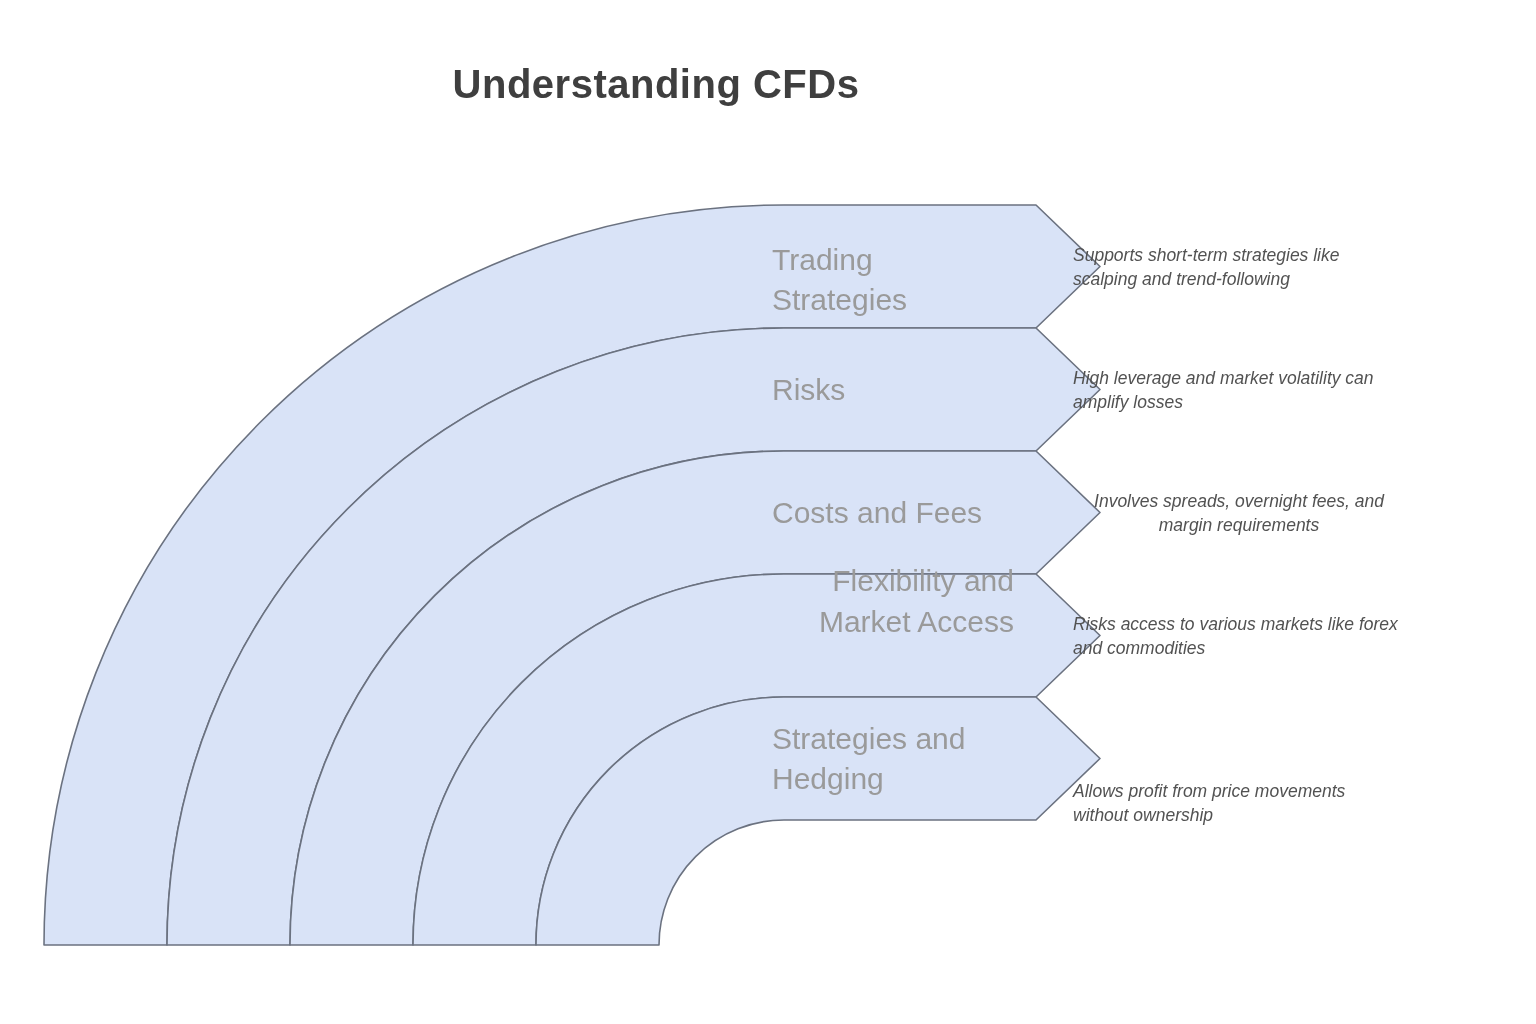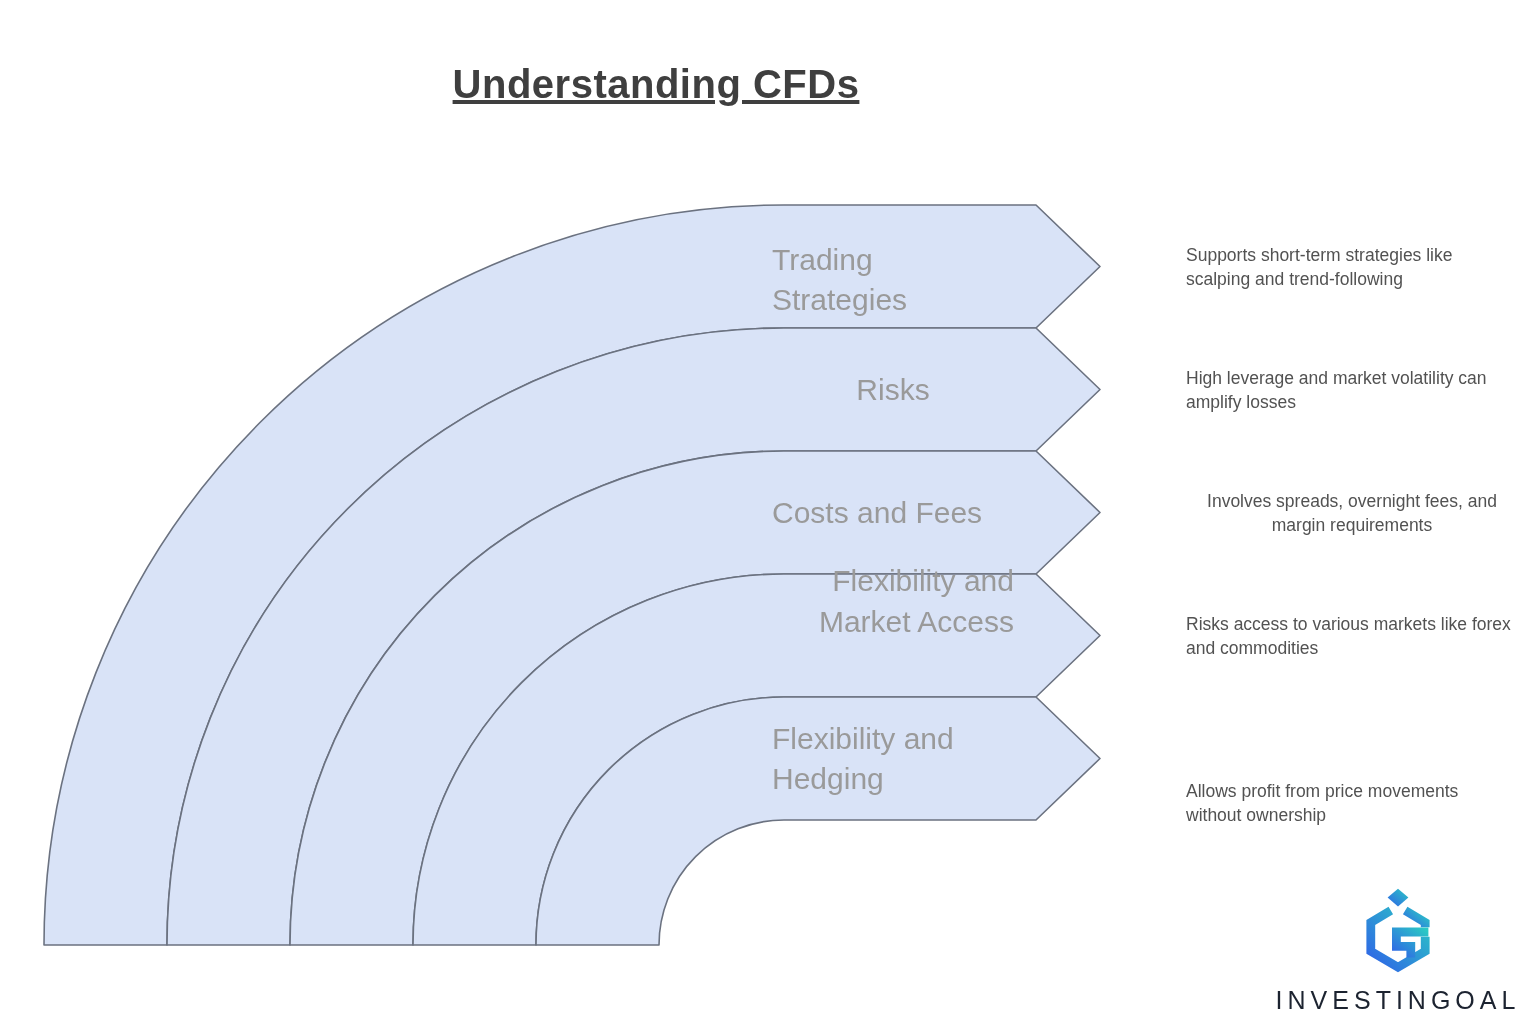--- a/index.html
+++ b/index.html
@@ -9,7 +9,7 @@
   }
   .title{
     position:absolute;top:62px;left:0;width:1312px;text-align:center;
-    font-size:40px;font-weight:bold;color:var(--title,#3f3f3f);letter-spacing:0.5px;text-decoration:underline;
+    font-size:40px;font-weight:bold;color:var(--title,#3f3f3f);letter-spacing:0.5px;
   }
   .fan-svg{position:absolute;left:0;top:0;}
   .band{

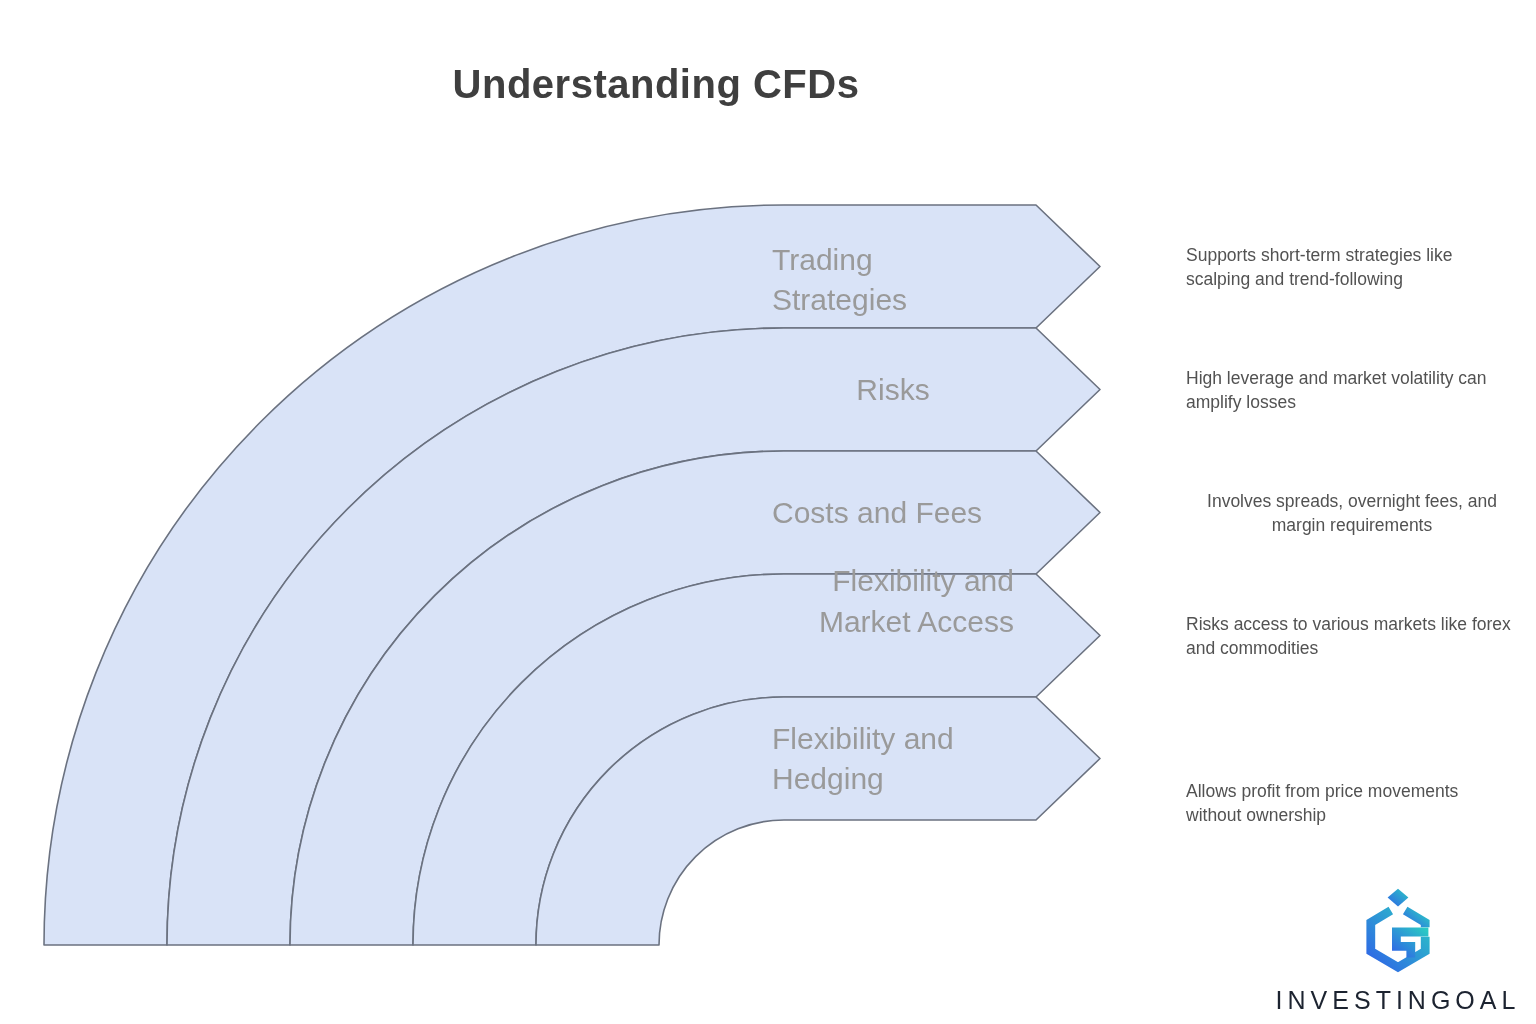--- a/index.html
+++ b/index.html
@@ -22,8 +22,8 @@
     font-size:30px;line-height:1.35;color:var(--label,#9a9a9a);
   }
   .seg-desc{
-    position:absolute;left:1186px;width:332px;transform:translateY(-50%);
-    font-size:17.5px;line-height:1.4;color:var(--description,#525252);
+    position:absolute;left:1073px;width:332px;transform:translateY(-50%);
+    font-size:17.5px;line-height:1.4;color:var(--description,#525252);font-style:italic;
   }
   .logo{position:absolute;left:1273px;top:886px;width:250px;text-align:center;}
   .logo-icon{width:80px;height:92px;display:inline-block;}

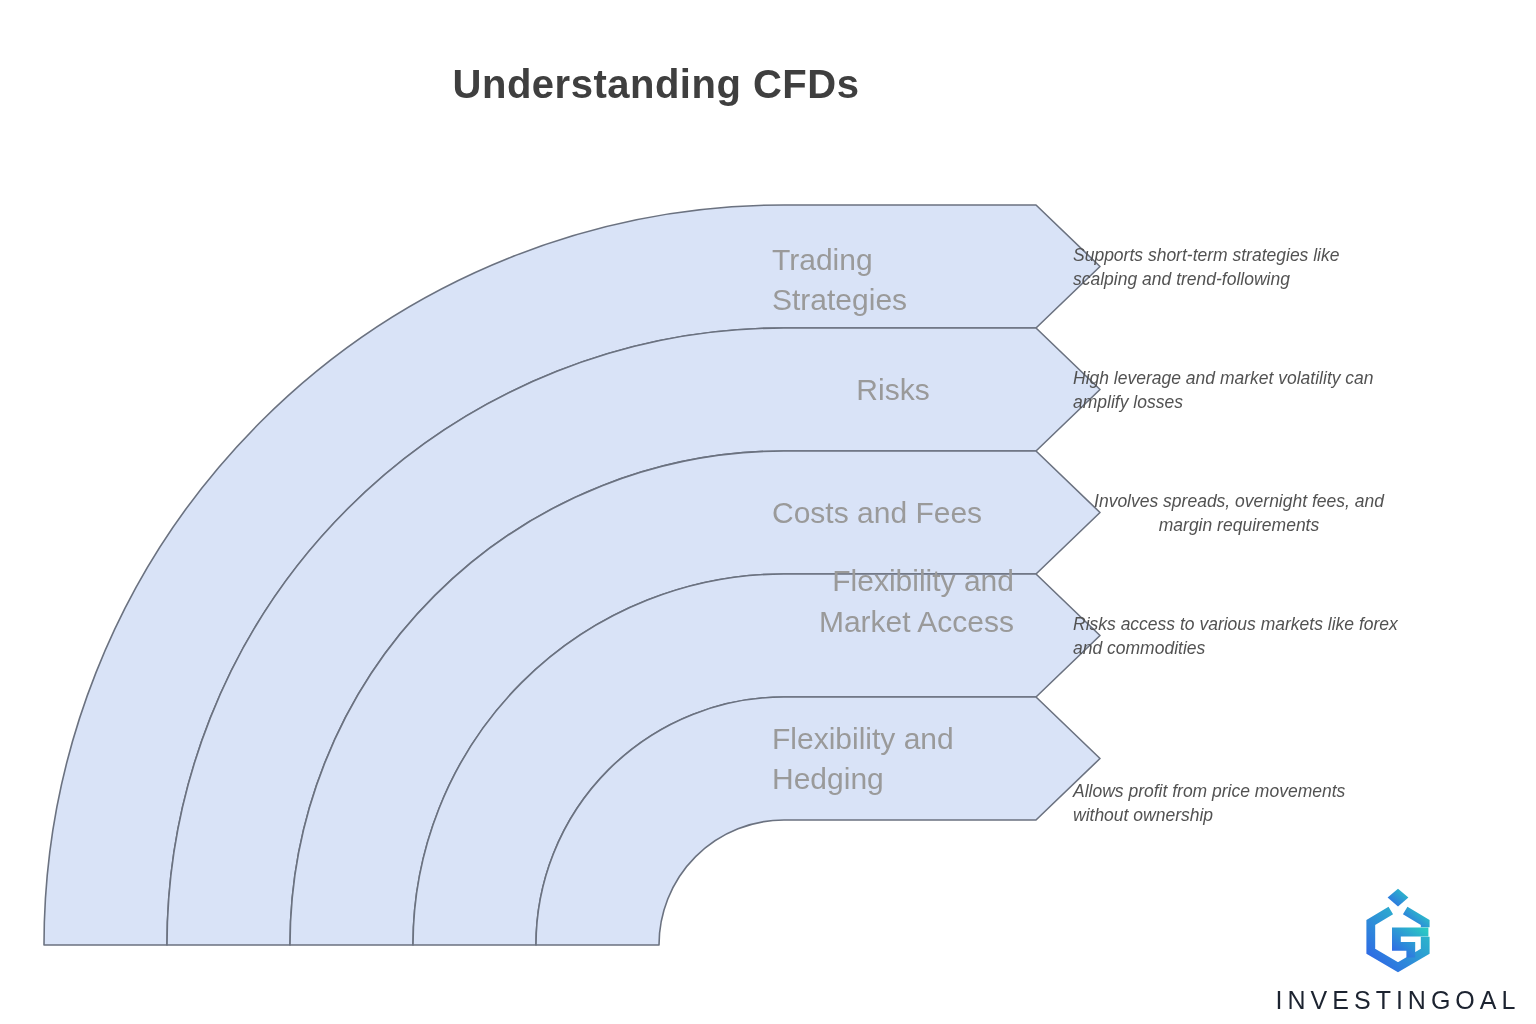--- a/index.html
+++ b/index.html
@@ -52,7 +52,7 @@
   <div id="segments-layer">
       <div class="seg-label" style="top: 266.5px; margin-top: 13px;">Trading Strategies</div>
       <div class="seg-desc" style="top: 266.5px;">Supports short-term strategies like scalping and trend-following</div>
-      <div class="seg-label" style="top: 389.5px; text-align: center;">Risks</div>
+      <div class="seg-label" style="top: 389.5px;">Risks</div>
       <div class="seg-desc" style="top: 389.5px;">High leverage and market volatility can amplify losses</div>
       <div class="seg-label" style="top: 512.5px;">Costs and Fees</div>
       <div class="seg-desc" style="top: 512.5px; text-align: center;">Involves spreads, overnight fees, and margin requirements</div>

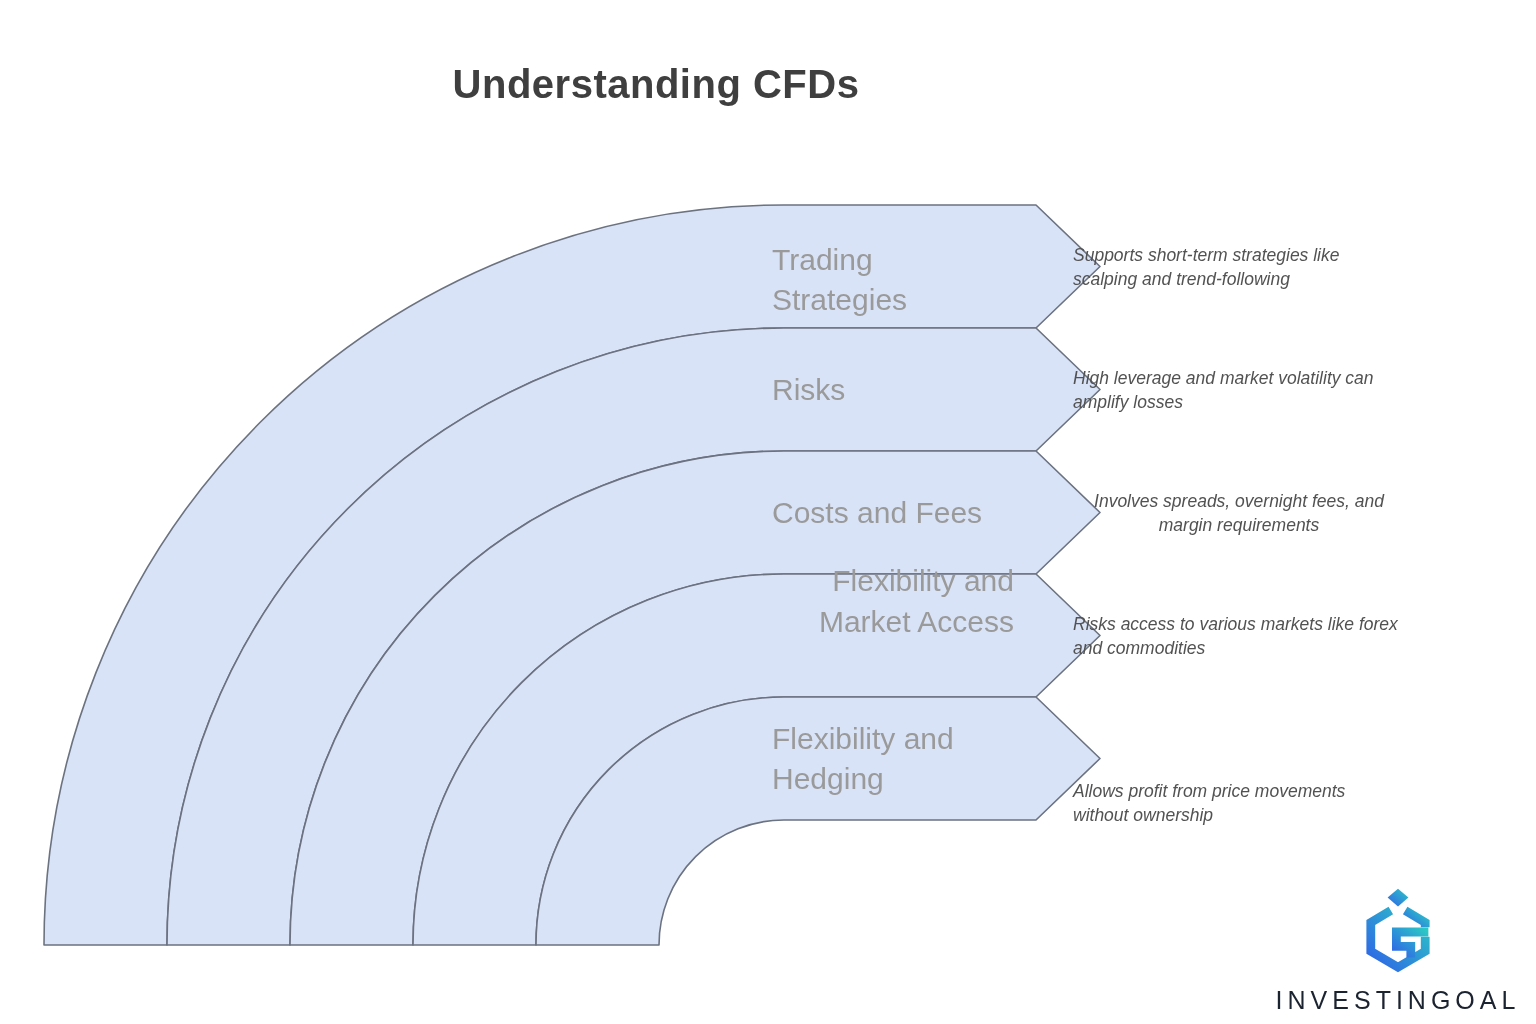--- a/index.html
+++ b/index.html
@@ -58,7 +58,7 @@
       <div class="seg-desc" style="top: 512.5px; text-align: center;">Involves spreads, overnight fees, and margin requirements</div>
       <div class="seg-label" style="top: 601px; text-align: right;">Flexibility and Market Access</div>
       <div class="seg-desc" style="top: 635.5px;">Risks access to various markets like forex and commodities</div>
-      <div class="seg-label" style="top: 758.5px;">Flexibility and Hedging</div>
+      <div class="seg-label" style="top: 758.5px;">Strategies and Hedging</div>
       <div class="seg-desc" style="top: 758.5px; margin-top: 44px;">Allows profit from price movements without ownership</div>
     </div>
 

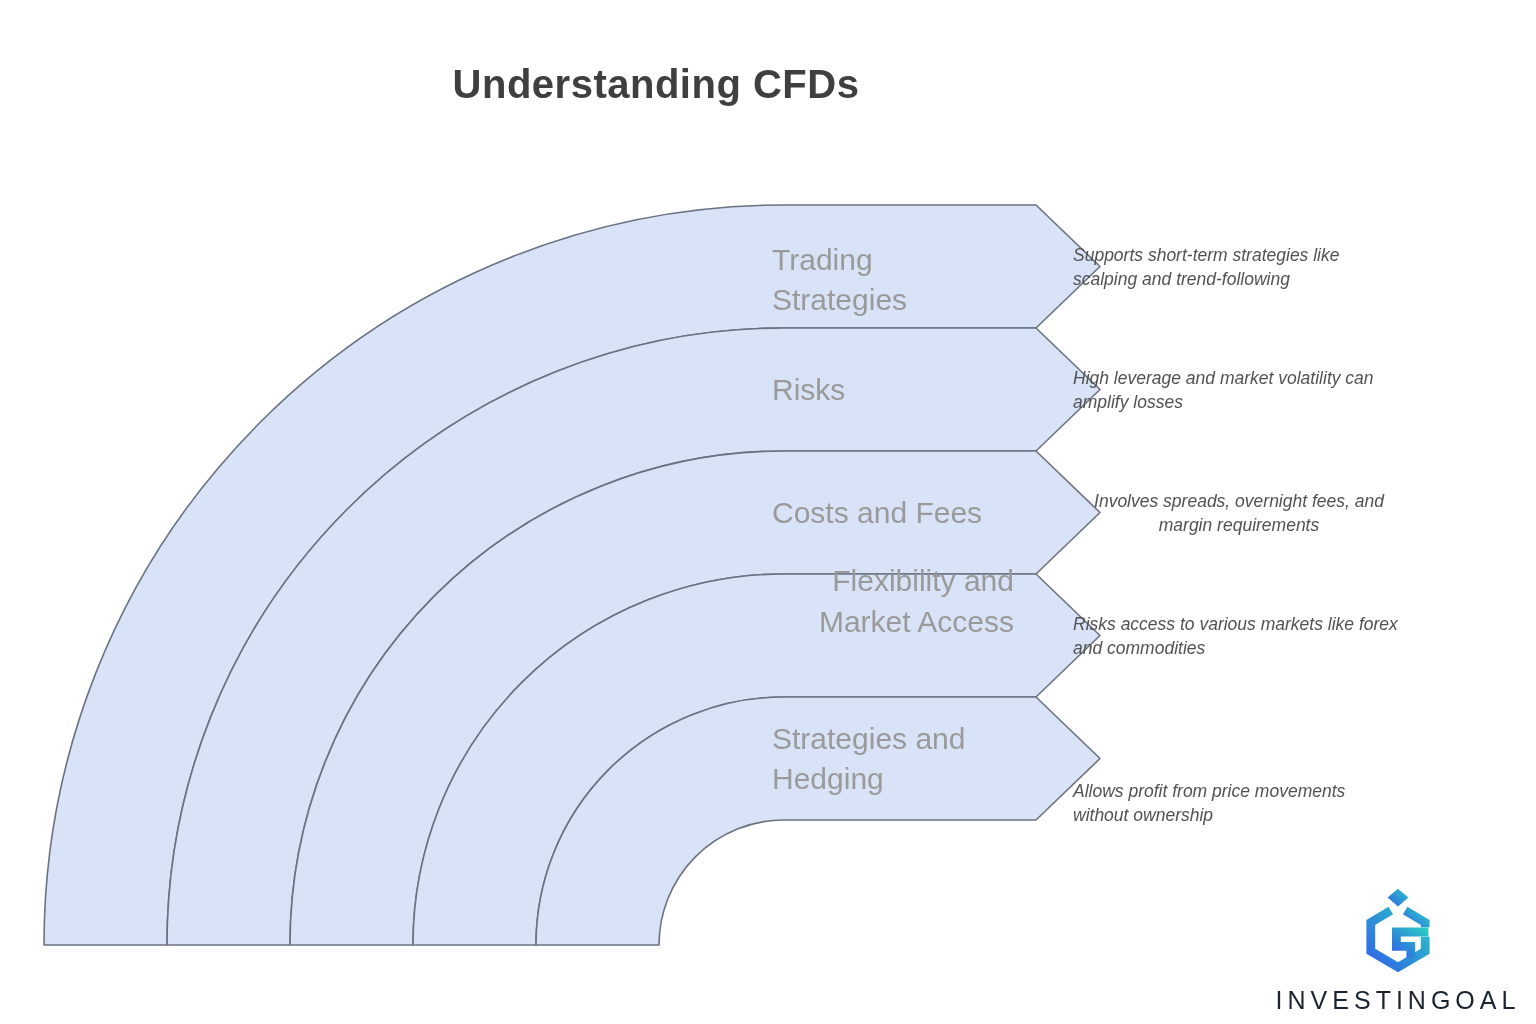--- a/index.html
+++ b/index.html
@@ -62,23 +62,6 @@
       <div class="seg-desc" style="top: 758.5px; margin-top: 44px;">Allows profit from price movements without ownership</div>
     </div>
 
-  <div class="logo">
-    <svg class="logo-icon" viewBox="0 0 100 112">
-      <defs>
-        <linearGradient id="lg" x1="0" y1="1" x2="1" y2="0">
-          <stop offset="0" style="stop-color:var(--logo-blue,#2f63e7)"></stop>
-          <stop offset="1" style="stop-color:var(--logo-teal,#2bc9c4)"></stop>
-        </linearGradient>
-      </defs>
-      <g fill="none" stroke="url(#lg)" stroke-width="11">
-        <path d="M 41 29 L 16 44 L 16 80 L 50 100 L 84 80 L 84 62"></path>
-        <path d="M 59 29 L 84 44 L 84 50"></path>
-        <path d="M 88 56 L 48 56 L 48 74 L 66 74 L 66 88"></path>
-      </g>
-      <path d="M 50 2 L 63 13 L 50 24 L 37 13 Z" fill="url(#lg)"></path>
-    </svg>
-    <div class="logo-wordmark">INVESTINGOAL</div>
-  </div>
 
 </div>
 

